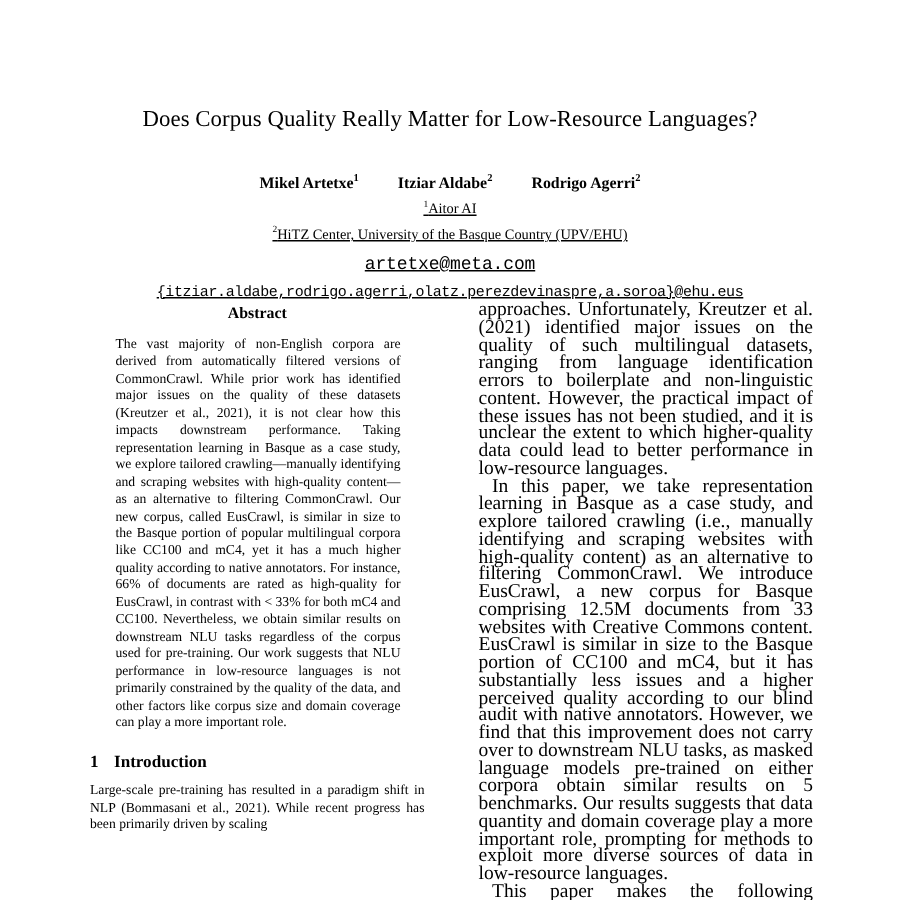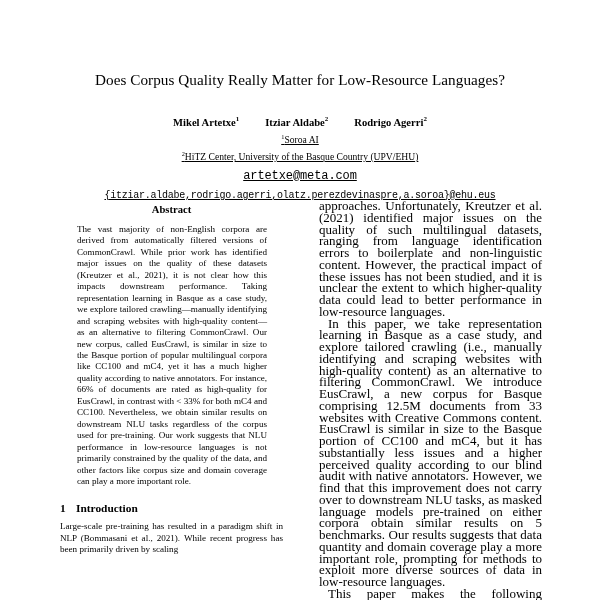--- a/index.html
+++ b/index.html
@@ -151,7 +151,7 @@
       </span>
 
 
-      <div class="affil"><sup>1</sup><span>Soroa AI</span></div>
+      <div class="affil"><sup>1</sup><span>Aitor AI</span></div>
 
       <div class="affil"><sup>2</sup><span>HiTZ Center, University of the Basque Country (UPV/EHU)</span></div>
 

